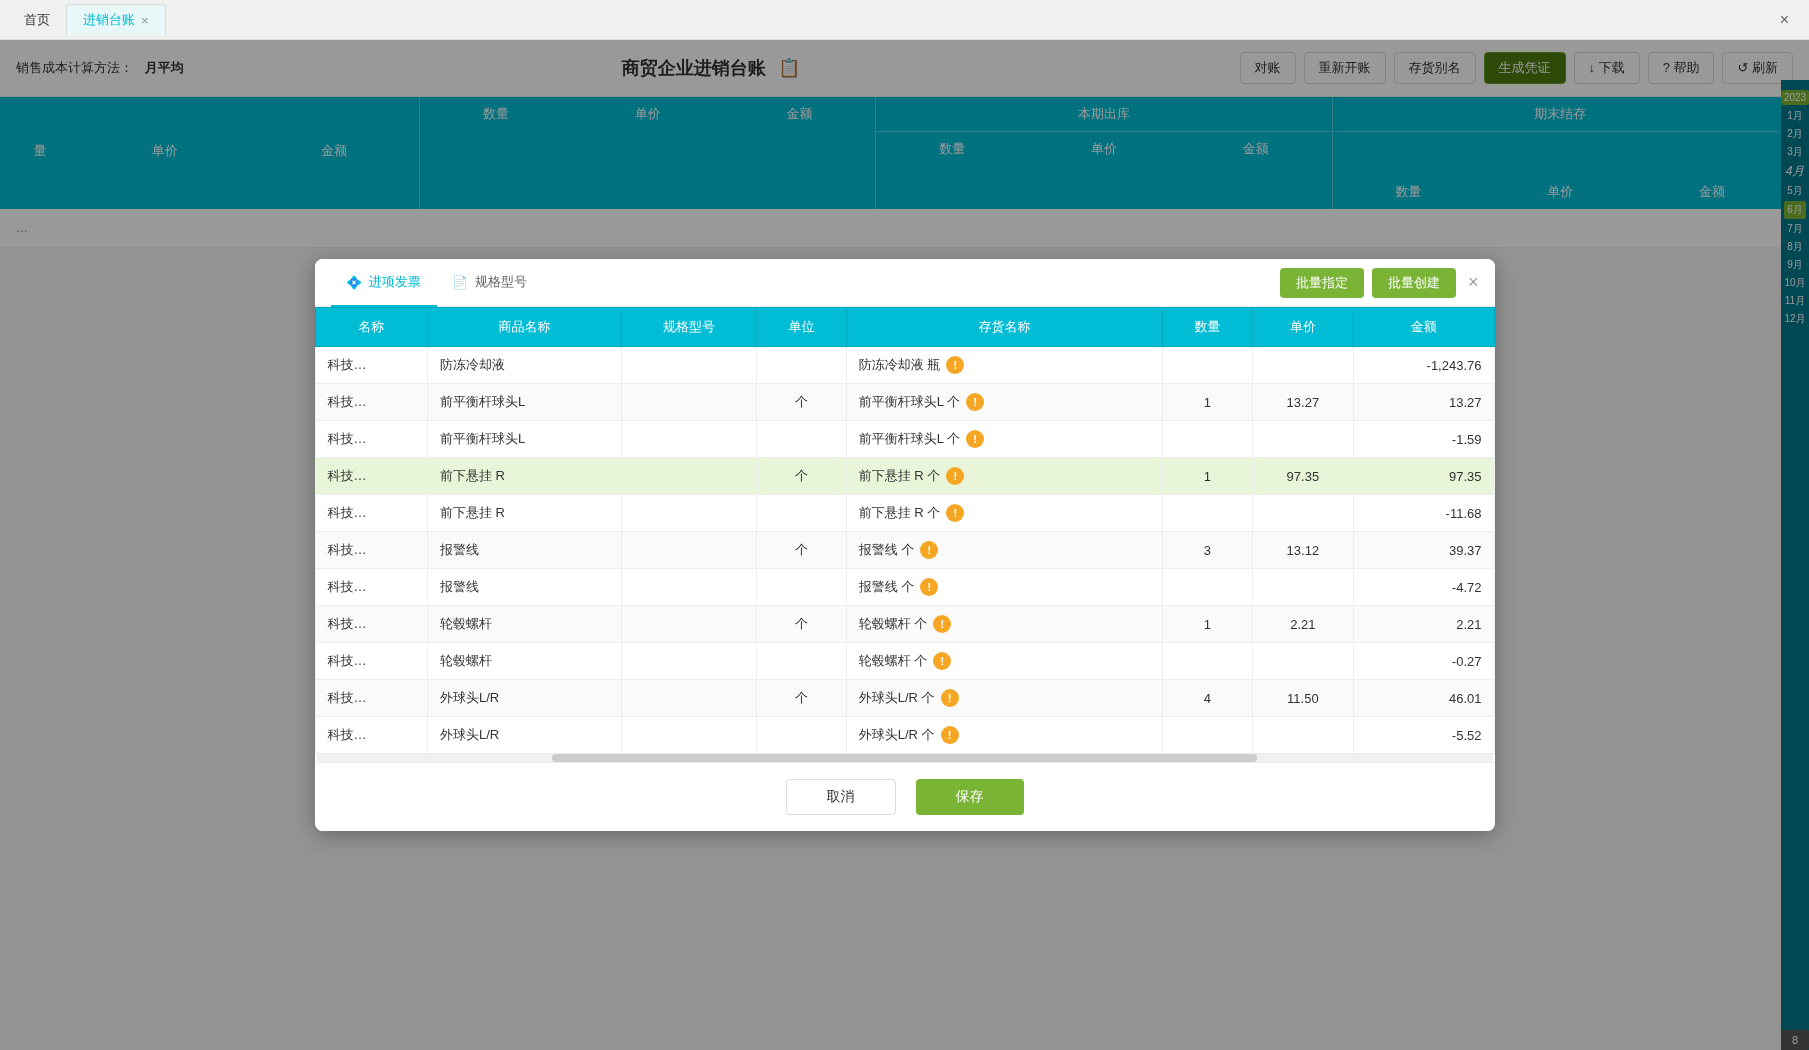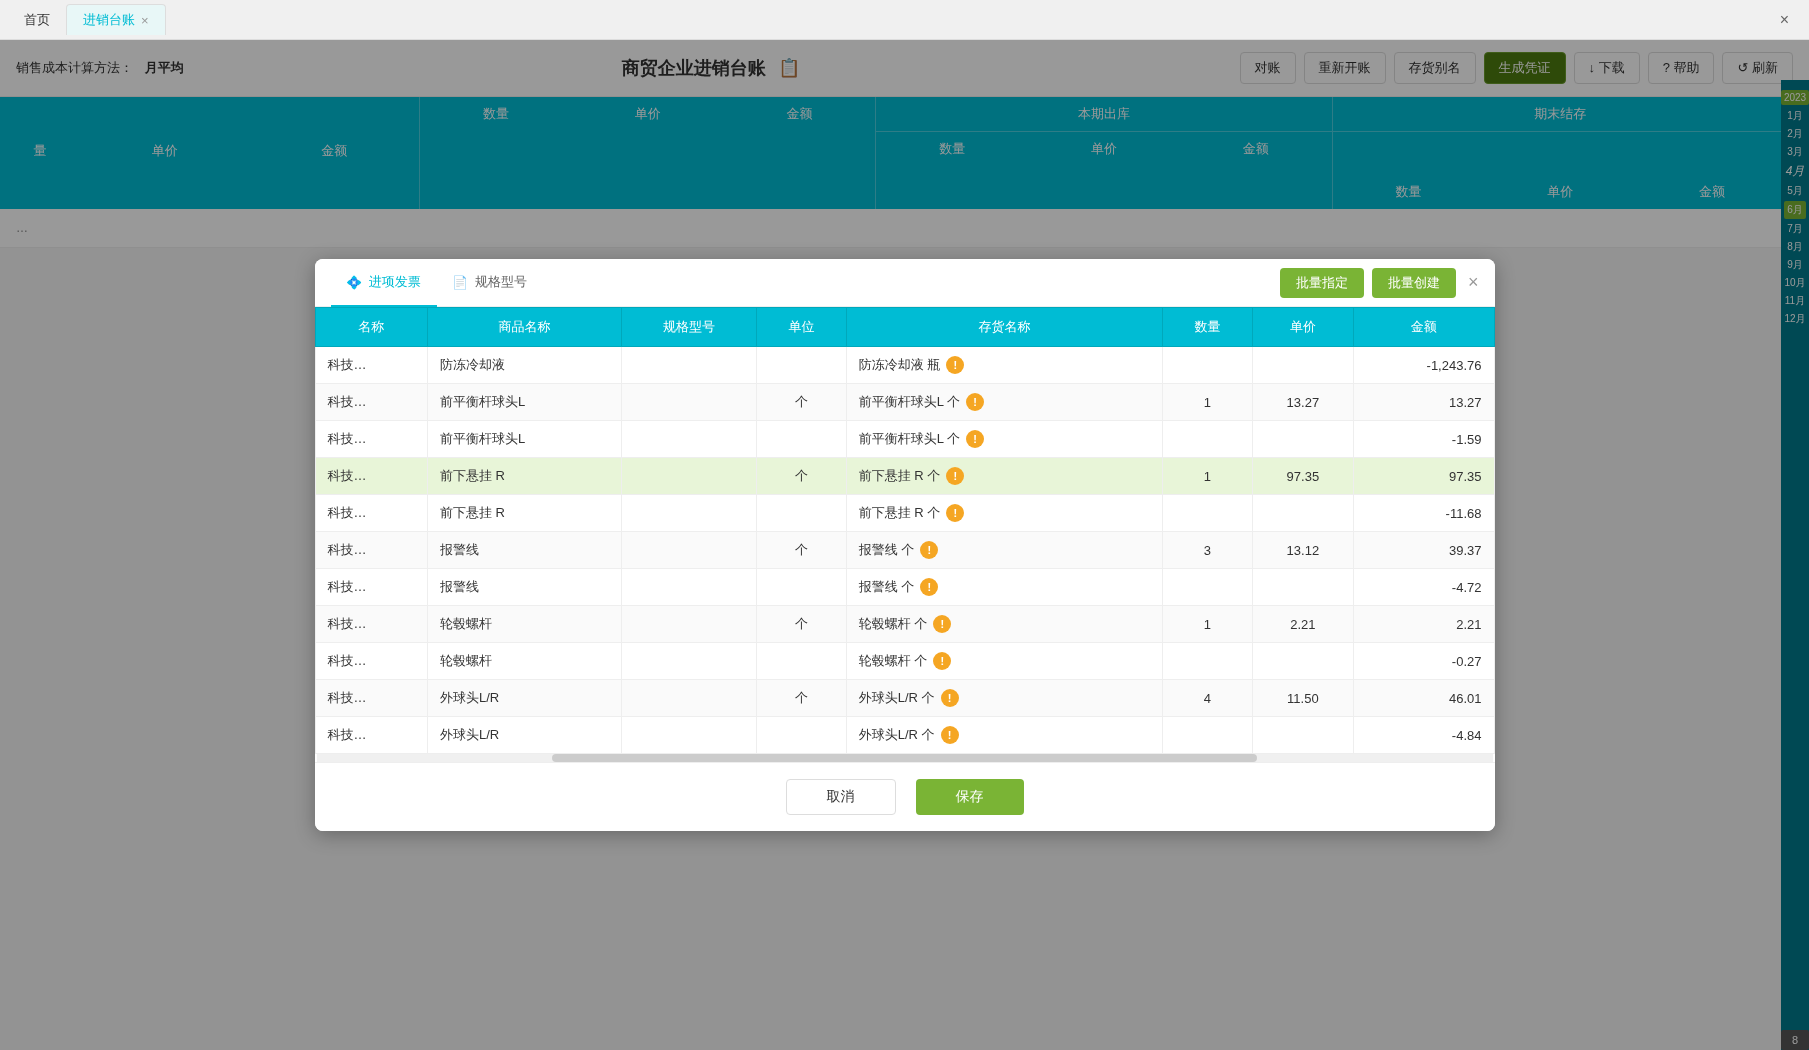--- a/index.html
+++ b/index.html
@@ -389,7 +389,7 @@
                 <td class="text-left"><span>外球头L/R 个</span><span class="warn-icon" style="margin-left: 6px;">!</span></td>
                 <td></td>
                 <td></td>
-                <td class="text-right">-4.84</td>
+                <td class="text-right">-5.52</td>
               </tr>
             </tbody>
         </table>

